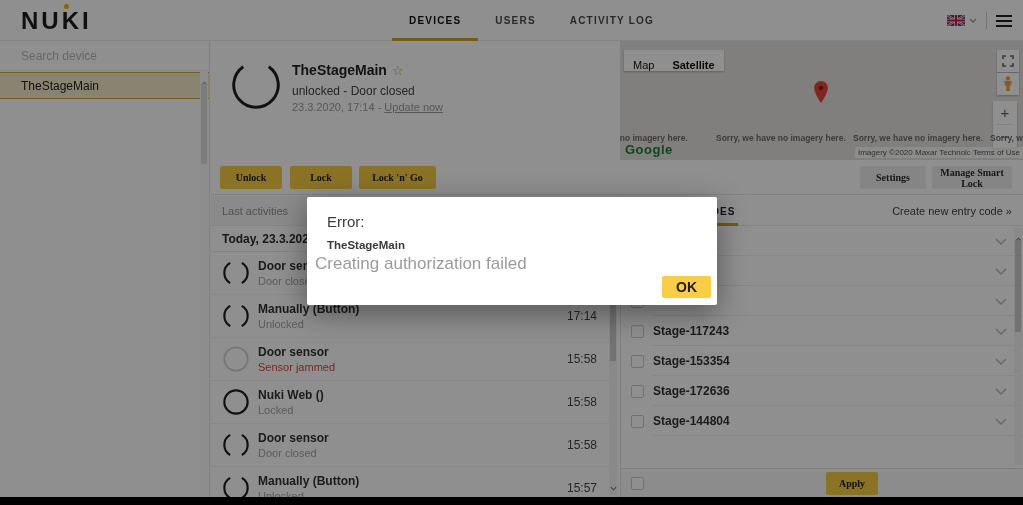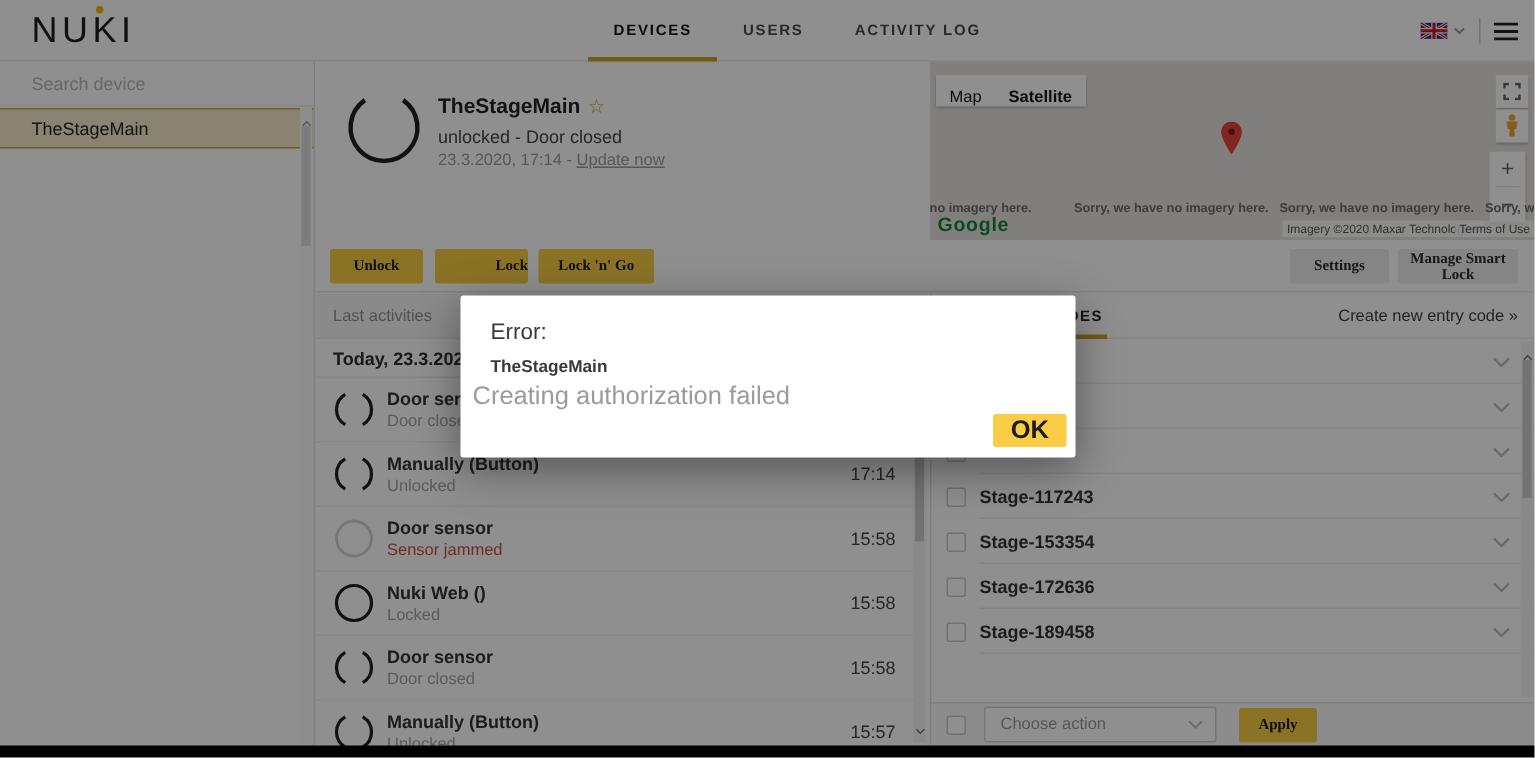--- a/index.html
+++ b/index.html
@@ -8,7 +8,7 @@
 
   
   .header { position:absolute; left:0; top:0; width:1023px; height:41px; background:#fff; border-bottom:1px solid #ececec; z-index:2; }
-  .logo { position:absolute; left:21px; top:7px; font-size:24px; font-weight:normal; letter-spacing:3px; color:#1d1d1d; }
+  .logo { position:absolute; left:21px; top:7px; font-size:24px; font-weight:bold; letter-spacing:3px; color:#1d1d1d; }
   .logo-dot { position:absolute; left:64px; top:4px; width:5px; height:5px; border-radius:50%; background:#f7b500; }
   .tabs { position:absolute; left:392px; top:0; height:41px; display:flex; }
   .tab { height:41px; display:flex; align-items:center; padding:0 17px; font-size:10px; font-weight:bold; letter-spacing:1.2px; color:#4a4a4a; cursor:pointer; }

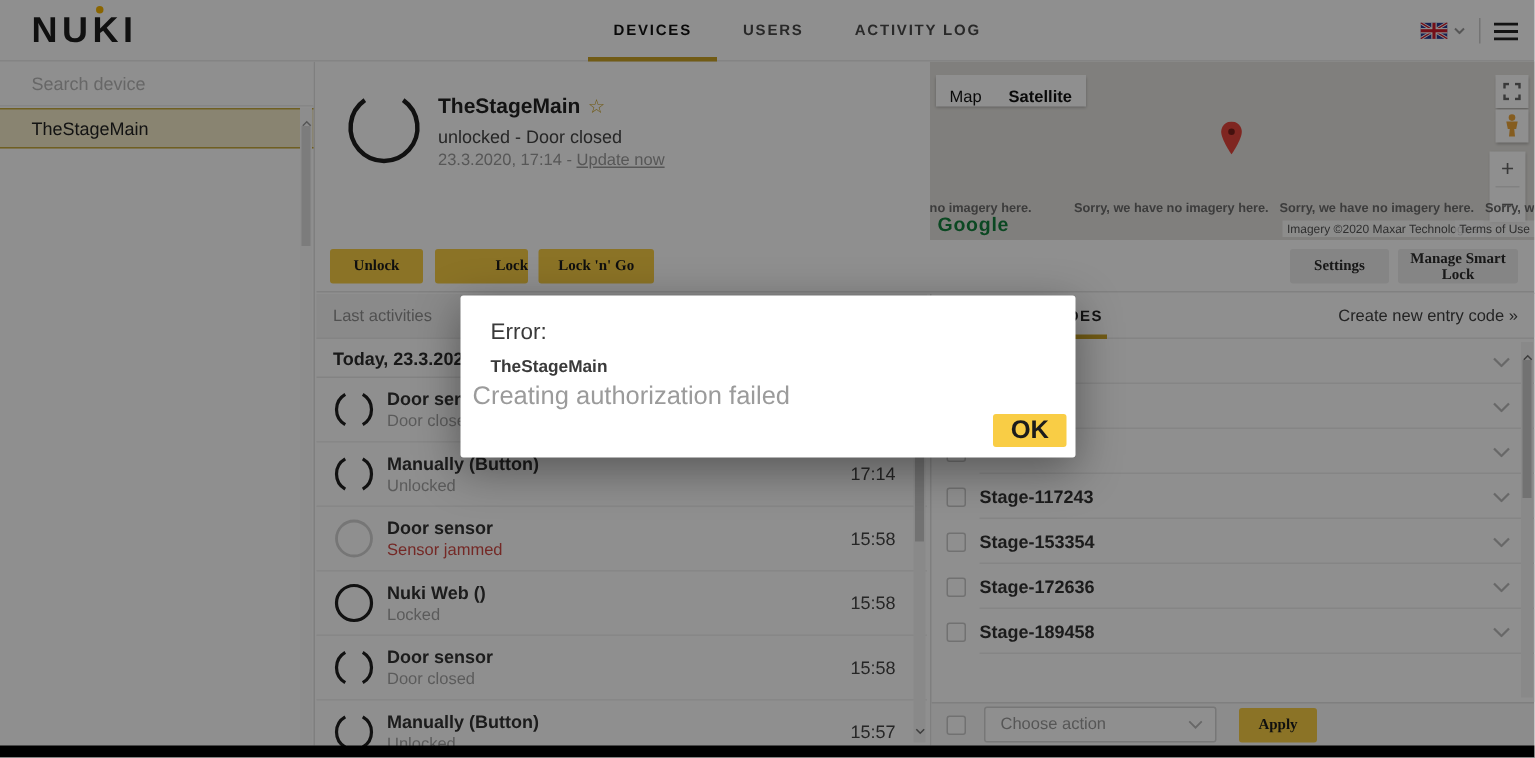--- a/index.html
+++ b/index.html
@@ -41,7 +41,7 @@
   .btn-gold { background:#f8cd44; }
   .btn-gray { background:#ededed; color:#2b2b2b; }
   .b-unlock { left:9px;  width:62px; }
-  .b-lock   { left:79px; width:62px;text-align:right; }
+  .b-lock   { left:79px; width:62px; }
   .b-lng    { left:148px; width:77px; }
   .b-settings { left:649px; width:66px; }
   .b-manage   { left:721px; width:80px; }

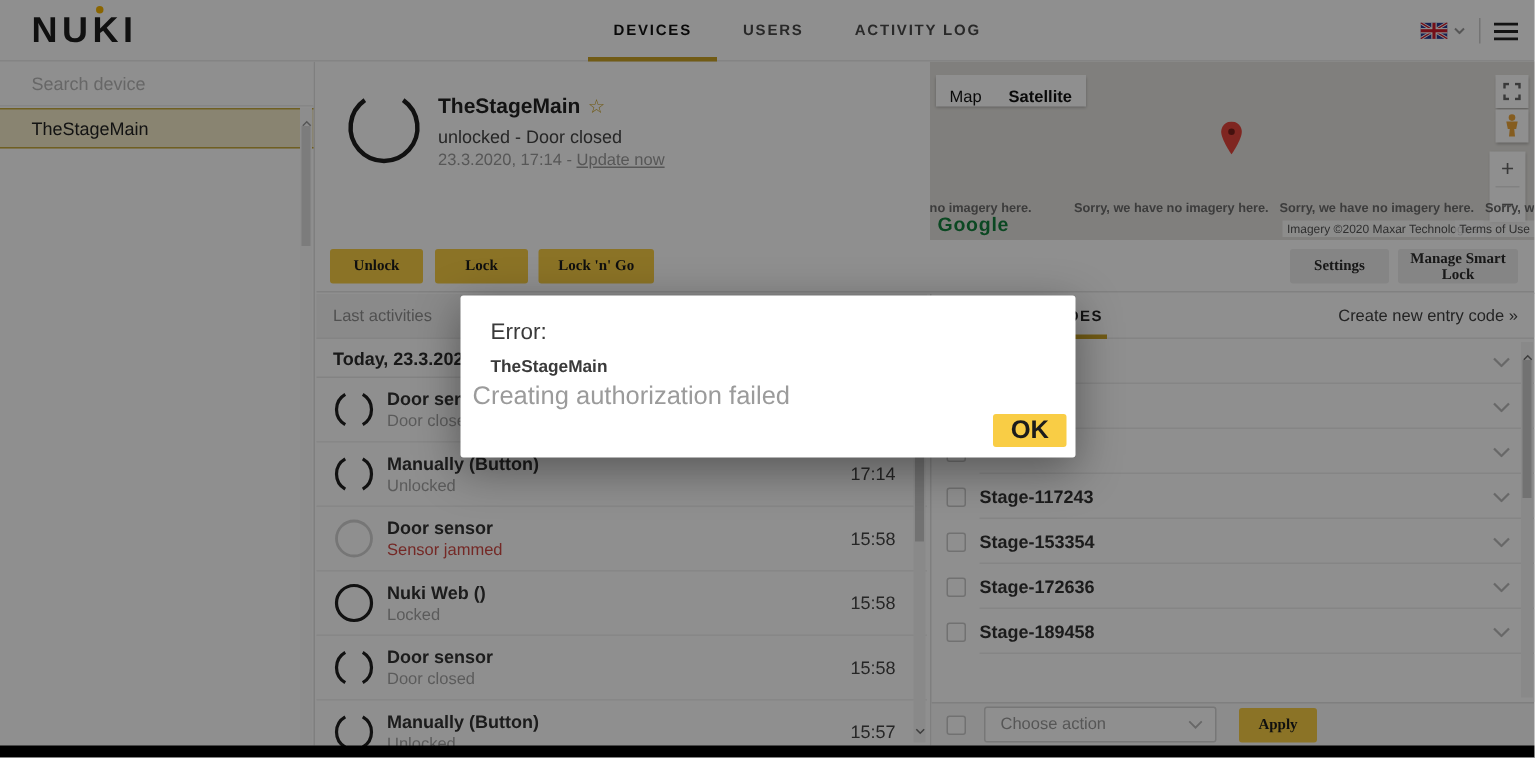--- a/index.html
+++ b/index.html
@@ -99,7 +99,7 @@
   .modal-title { position:absolute; left:20px; top:16px; font-size:15px; color:#3a3a3a; }
   .modal-device { position:absolute; left:20px; top:42px; font-size:11.5px; font-weight:bold; color:#3a3a3a; }
   .modal-msg { position:absolute; left:8px; top:57px; font-size:17px; color:#9b9b9b; }
-  .modal-ok { position:absolute; right:6px; bottom:7px; width:49px; height:22px; background:#f9cd45; border:none; border-radius:2px; font-family:inherit; font-size:17px; font-weight:bold; color:#1c1c1c; cursor:pointer; }
+  .modal-ok { position:absolute; right:6px; bottom:7px; width:49px; height:22px; background:#f9cd45; border:none; border-radius:2px; font-family:inherit; font-size:14px; font-weight:bold; color:#1c1c1c; cursor:pointer; }
 
   .bottom-bar { position:absolute; left:0; top:497px; width:1023px; height:8px; background:#000; z-index:70; }
 </style>

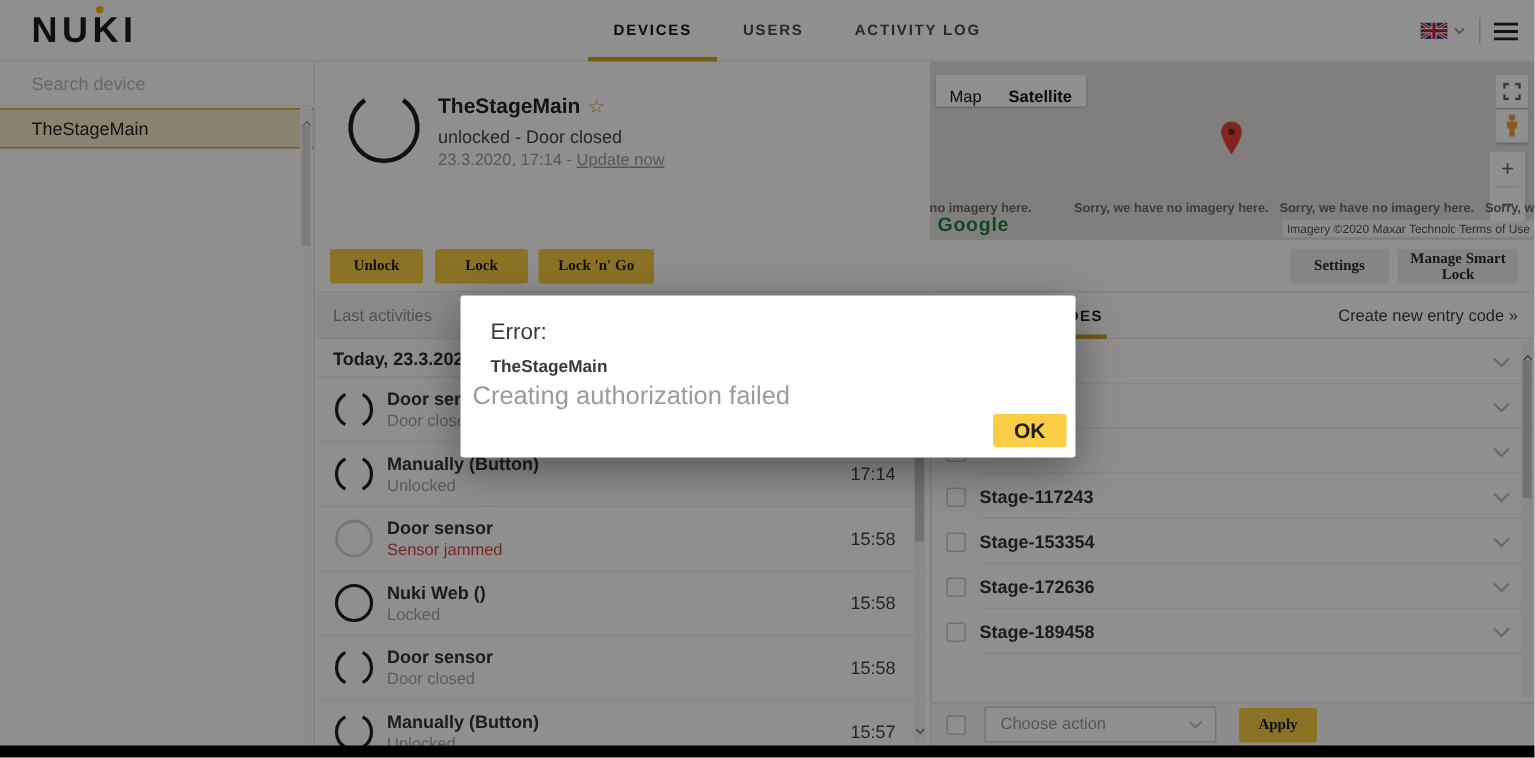--- a/index.html
+++ b/index.html
@@ -375,7 +375,7 @@
   </div>
   <div class="auth-row">
     <span class="checkbox"></span>
-    <span class="aname">Stage-189458</span>
+    <span class="aname">Stage-144804</span>
     <span class="chev">
         <svg width="12" height="7" viewBox="0 0 12 7">
           <path d="M1 1l5 5 5-5" fill="none" stroke="#b9b9b9" stroke-width="1.5"></path>

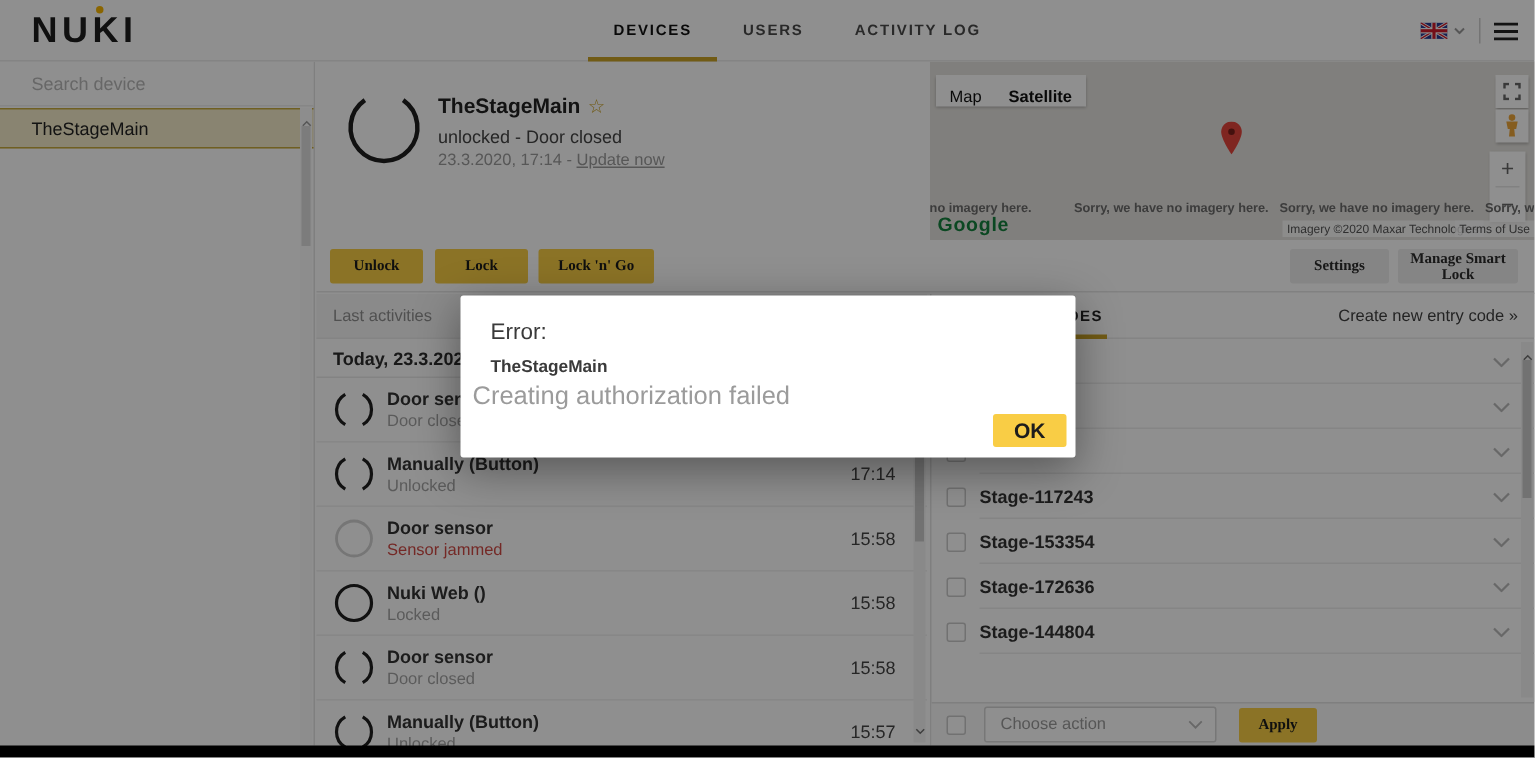--- a/index.html
+++ b/index.html
@@ -385,14 +385,6 @@
 
   <div class="auth-actionbar">
     <span class="checkbox"></span>
-    <div class="fake-select">
-      <span>Choose action</span>
-      <span class="chev">
-          <svg width="10" height="6" viewBox="0 0 12 7">
-            <path d="M1 1l5 5 5-5" fill="none" stroke="#b9b9b9" stroke-width="1.5"></path>
-          </svg>
-        </span>
-    </div>
     <button class="btn btn-gold apply-btn">Apply</button>
   </div>
 

